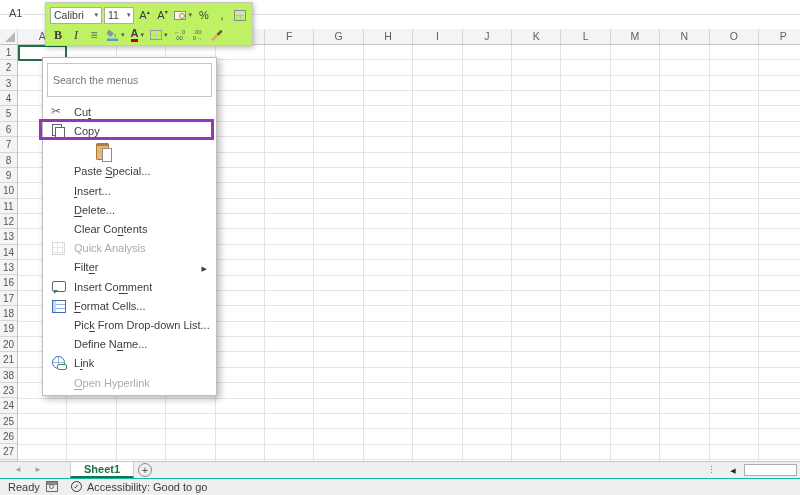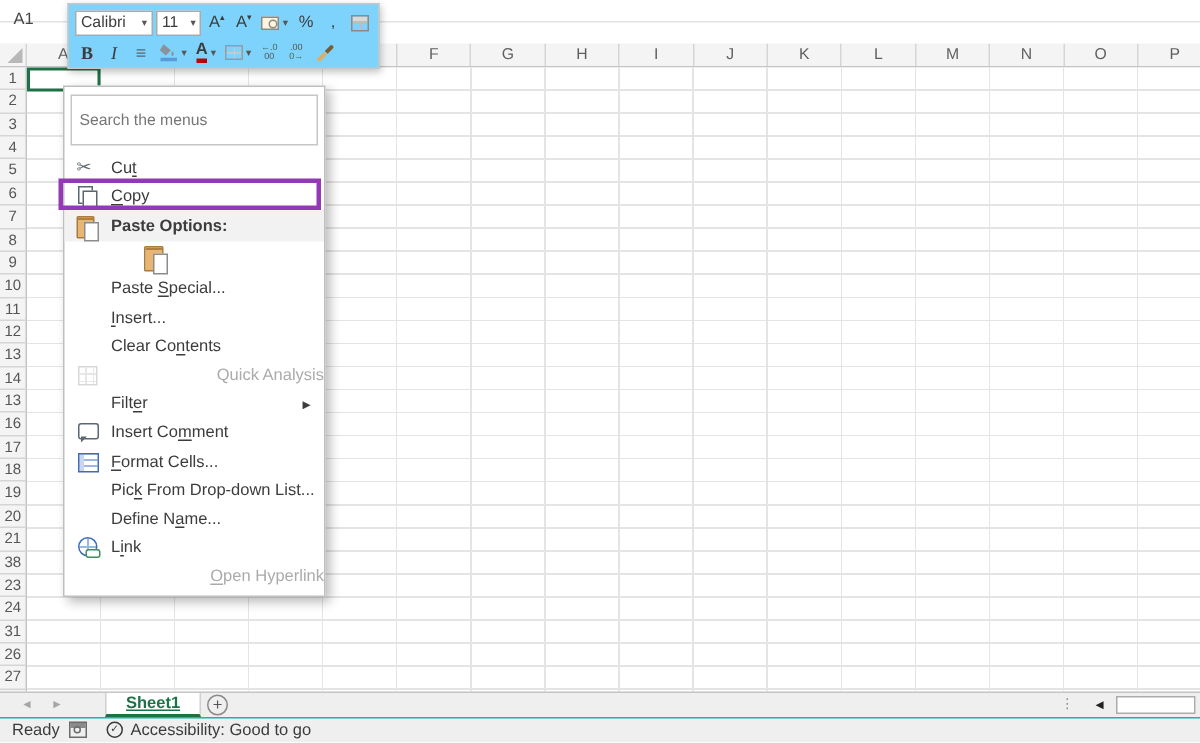--- a/index.html
+++ b/index.html
@@ -30,7 +30,7 @@
   .selection{ position:absolute; left:18px; top:45px; width:49px; height:16px; border:2px solid var(--green); background:transparent; z-index:2; }
 
   
-  .mini-toolbar{ position:absolute; left:45px; top:2px; width:208px; height:44px; background:#7dd3fc; border:1px solid #C6C6C6; box-shadow:1px 2px 5px rgba(0,0,0,.25); z-index:8; padding:2px 4px; }
+  .mini-toolbar{ position:absolute; left:45px; top:2px; width:208px; height:44px; background:#bef264; border:1px solid #C6C6C6; box-shadow:1px 2px 5px rgba(0,0,0,.25); z-index:8; padding:2px 4px; }
   .mt-row{ display:flex; align-items:center; height:20px; gap:2px; }
   .mt-select{ display:flex; align-items:center; justify-content:space-between; border:1px solid #ABABAB; height:17px; padding:0 3px; font-size:10.5px; color:#3C3C3C; background:#fff; }
   .mt-fontname{ width:57px; } .mt-fontsize{ width:33px; }

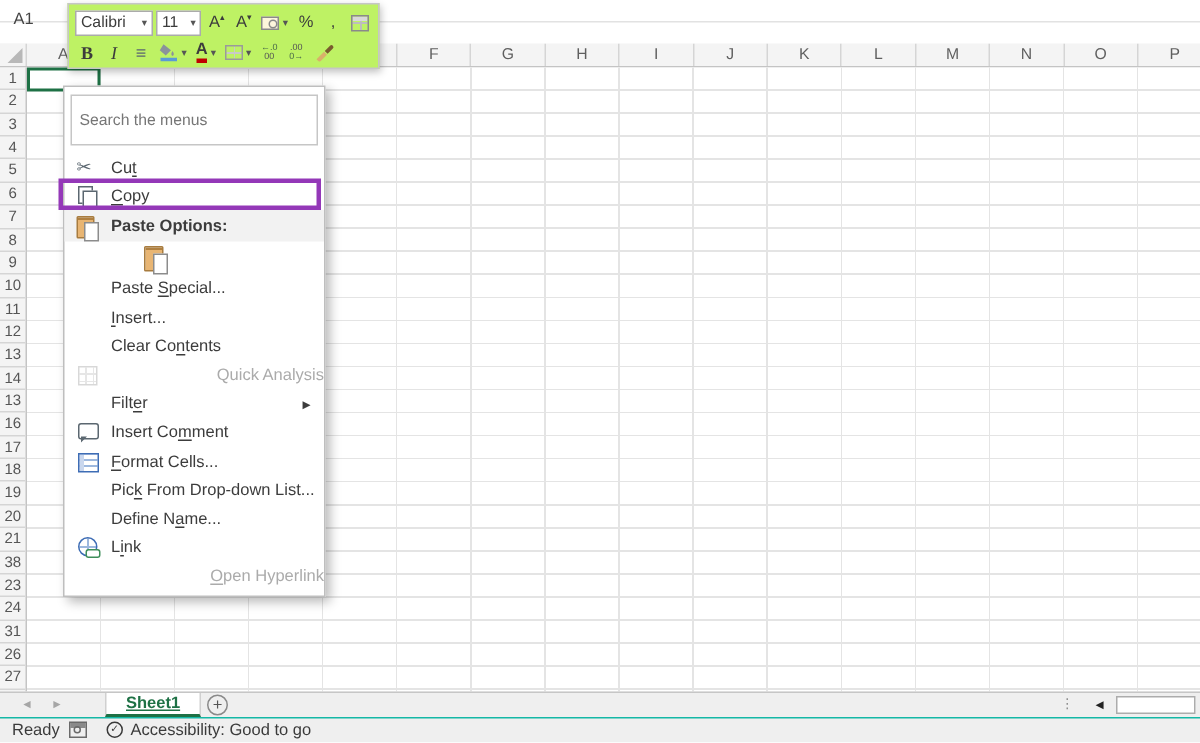--- a/index.html
+++ b/index.html
@@ -257,10 +257,6 @@
         <span class="mi-icon copy-icon"></span>
         <span class="mi-label"><u>C</u>opy</span>
       </div>
-      <div class="menu-item bold">
-        <span class="mi-icon paste-icon"></span>
-        <span class="mi-label">Paste Options:</span>
-      </div>
       <div class="menu-item paste-row">
         <span class="mi-icon"></span>
         <span class="paste-big"></span>

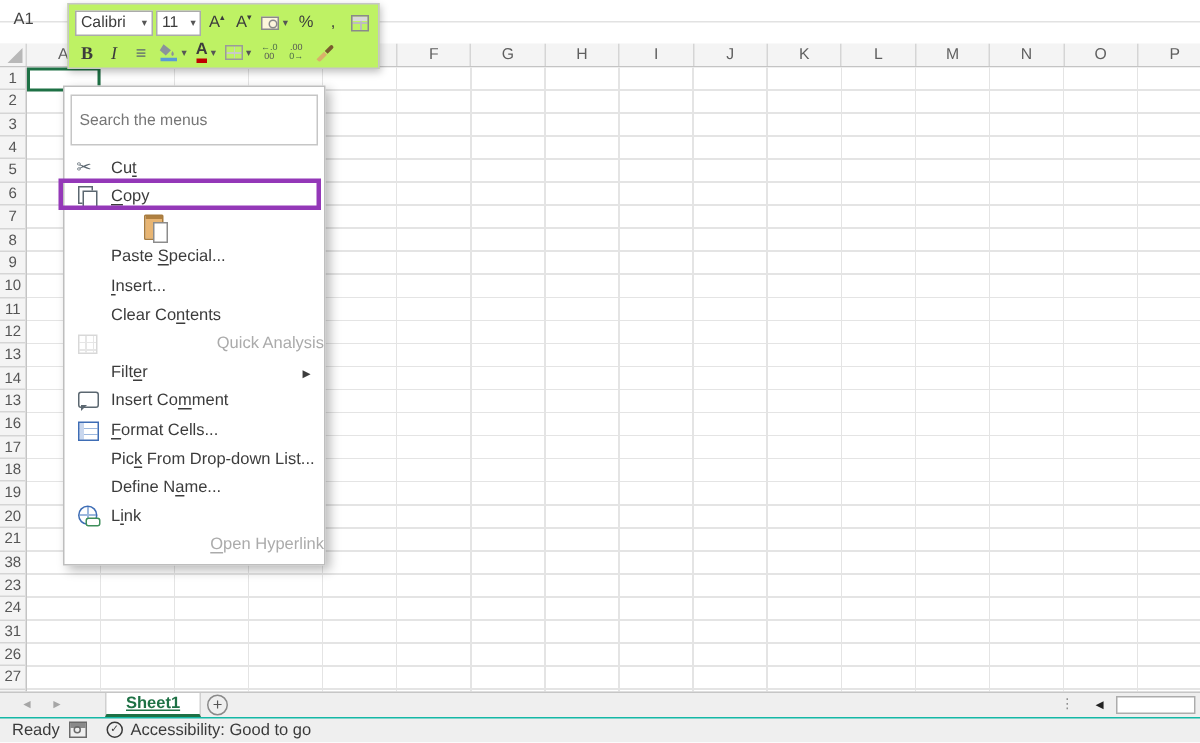--- a/index.html
+++ b/index.html
@@ -271,6 +271,10 @@
       </div>
       <div class="menu-item">
         <span class="mi-icon"></span>
+        <span class="mi-label"><u>D</u>elete...</span>
+      </div>
+      <div class="menu-item">
+        <span class="mi-icon"></span>
         <span class="mi-label">Clear Co<u>n</u>tents</span>
       </div>
       <div class="menu-item disabled">

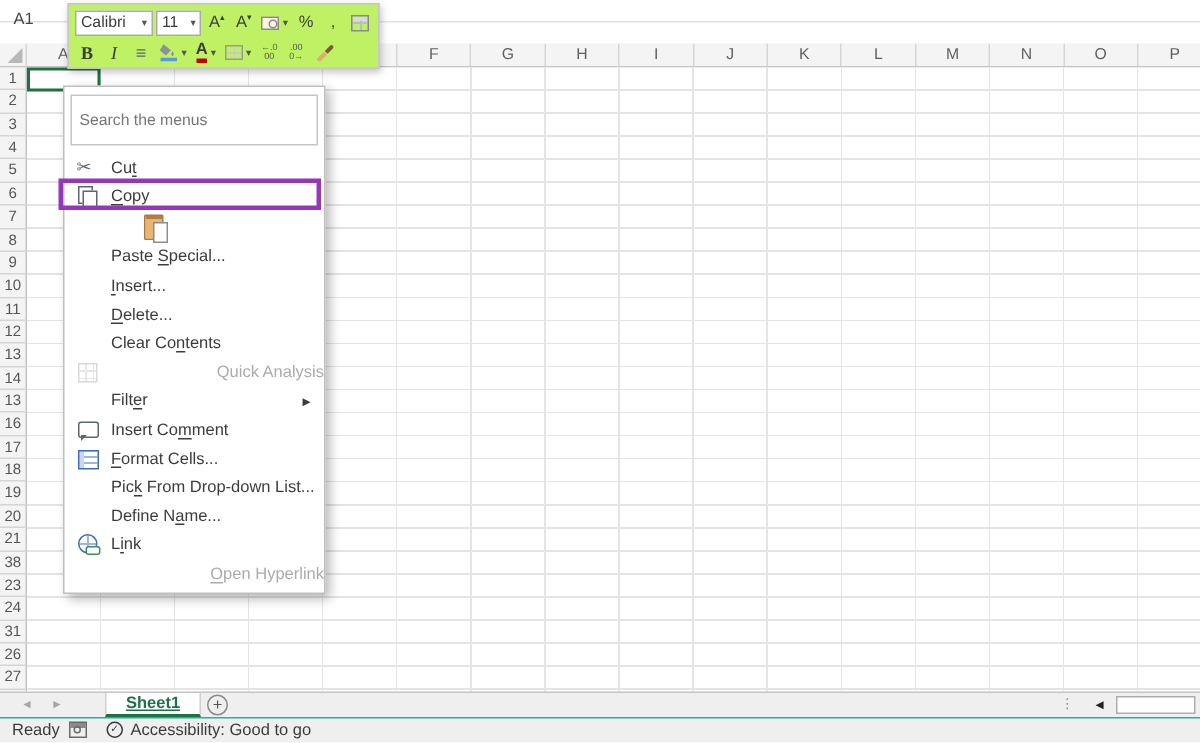--- a/index.html
+++ b/index.html
@@ -61,7 +61,7 @@
   .menu-search::placeholder{ color:#767676; }
   .menu-item{ display:flex; align-items:center; height:19.2px; padding-left:8px; font-size:11px; color:#3C3C3C; cursor:default; }
   .menu-item.bold{ font-weight:bold; height:21px; background:#F2F2F2; }
-  .menu-item.disabled{ color:#ABABAB;justify-content:space-between; }
+  .menu-item.disabled{ color:#ABABAB; }
   .menu-item.disabled .mi-icon{ opacity:.45; filter:grayscale(1); }
   .mi-icon{ width:15px; height:14px; margin-right:8px; position:relative; flex:none; }
   .mi-label u{ text-underline-offset:2px; text-decoration-thickness:1px; }

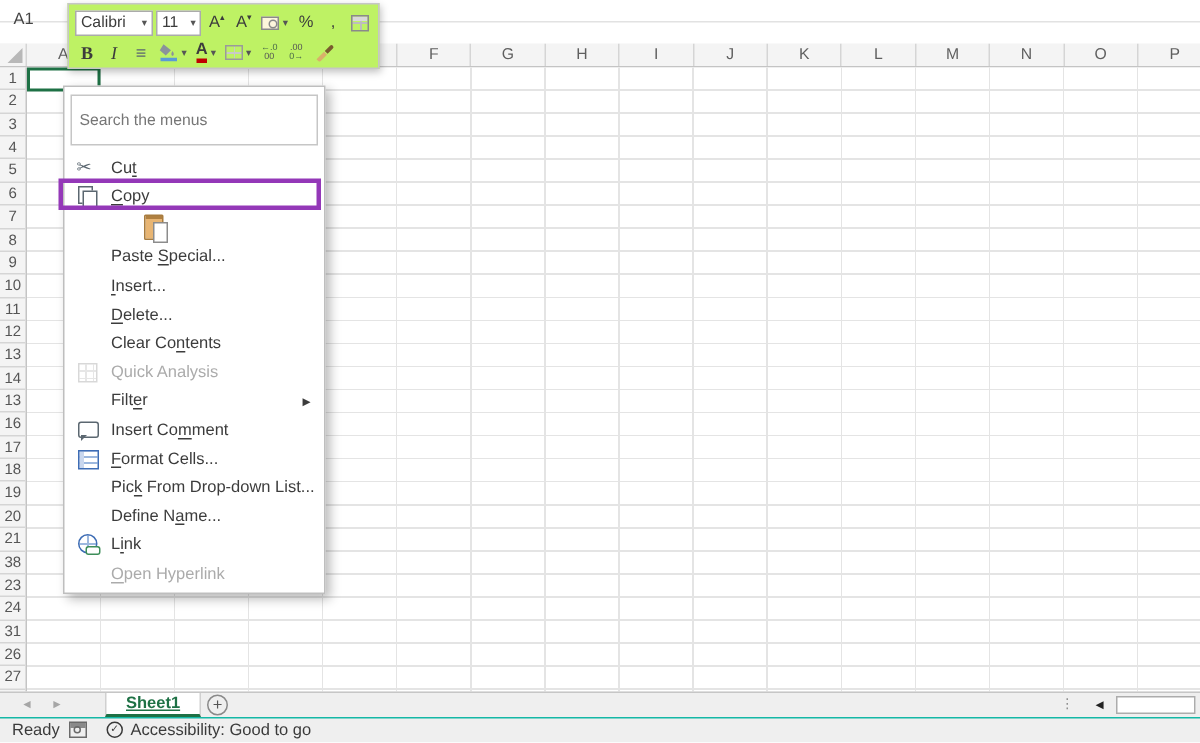--- a/index.html
+++ b/index.html
@@ -174,7 +174,7 @@
     <div class="row-h">38</div>
     <div class="row-h">23</div>
     <div class="row-h">24</div>
-    <div class="row-h">31</div>
+    <div class="row-h">25</div>
     <div class="row-h">26</div>
     <div class="row-h">27</div>
     <div class="row-h">28</div>

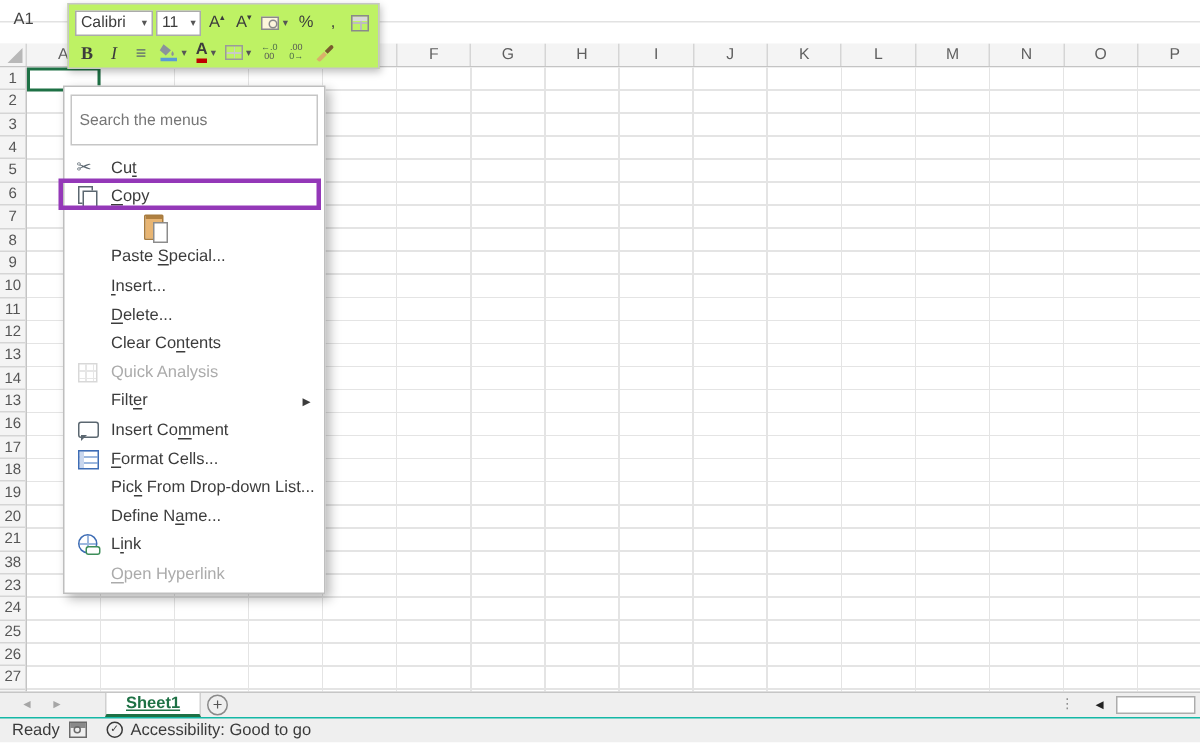--- a/index.html
+++ b/index.html
@@ -102,7 +102,7 @@
   .tab-nav{ position:absolute; top:3px; font-size:8px; color:#A6A6A6; }
   .tab-nav.left{ left:14px; } .tab-nav.right{ left:34px; }
   .tab-nav.left::before{ content:"◄"; } .tab-nav.right::before{ content:"►"; }
-  .sheet-tab{ position:absolute; left:70px; top:0; height:16px; padding:0 13px; background:#fff; border-left:1px solid #D0D0D0; border-right:1px solid #D0D0D0; border-bottom:2px solid var(--green); font-size:11px; font-weight:bold; color:var(--green); line-height:14px;text-decoration:underline; }
+  .sheet-tab{ position:absolute; left:70px; top:0; height:16px; padding:0 13px; background:#fff; border-left:1px solid #D0D0D0; border-right:1px solid #D0D0D0; border-bottom:2px solid var(--green); font-size:11px; font-weight:bold; color:var(--green); line-height:14px; }
   .add-sheet{ position:absolute; left:138px; top:1px; width:14px; height:14px; border:1px solid #8A8A8A; border-radius:50%; color:#555; font-size:11px; line-height:12px; text-align:center; }
   .add-sheet::before{ content:"+"; }
   .splitter{ position:absolute; right:84px; top:2px; color:#8A8A8A; font-size:9px; }

